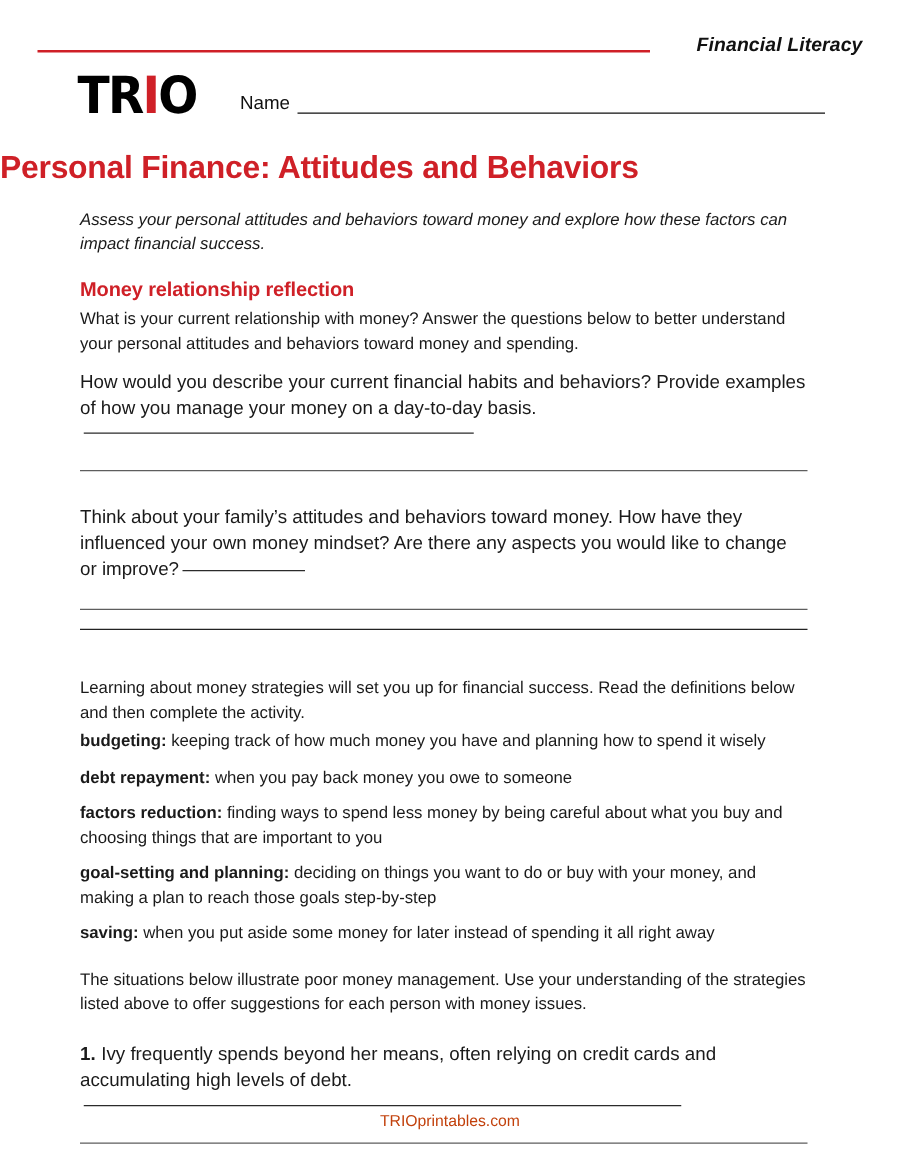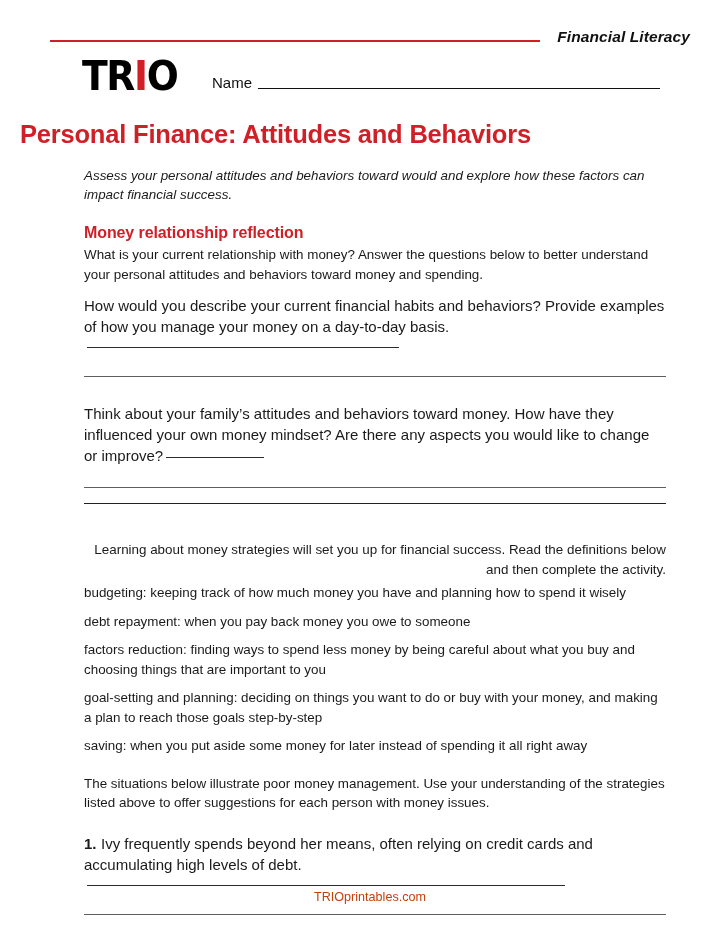--- a/index.html
+++ b/index.html
@@ -20,7 +20,6 @@
     position: absolute;
     inset: 0;
     padding: 0;
-    margin-left: 20px;
   }
 
   

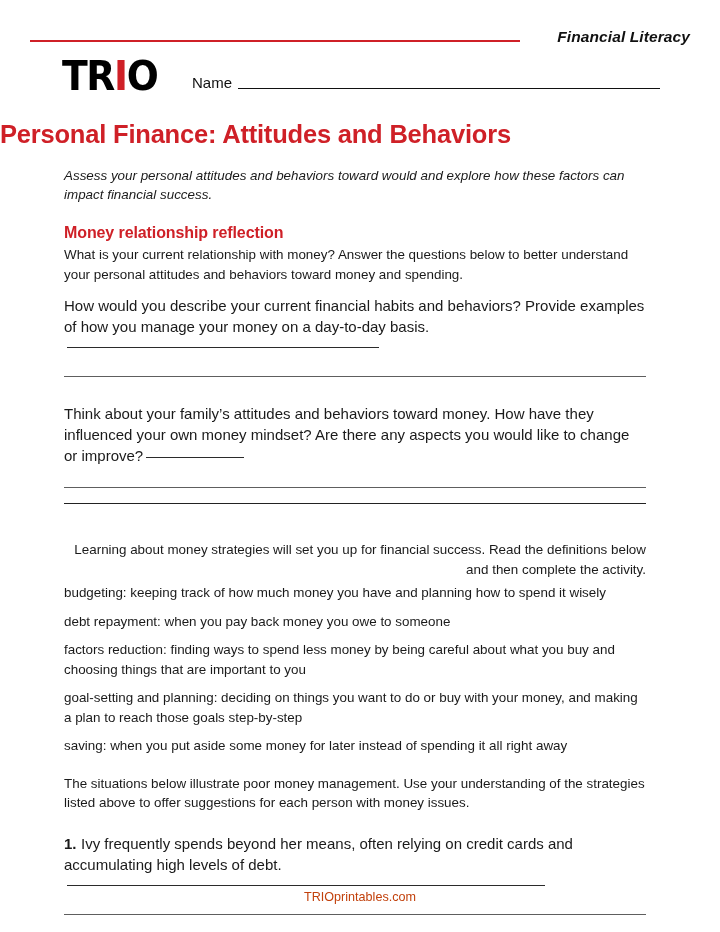--- a/index.html
+++ b/index.html
@@ -75,7 +75,7 @@
     left: 192px;
     right: 60px;
     display: flex;
-    align-items: flex-start;
+    align-items: flex-end;
   }
   .name-label {
     font-size: 15px;

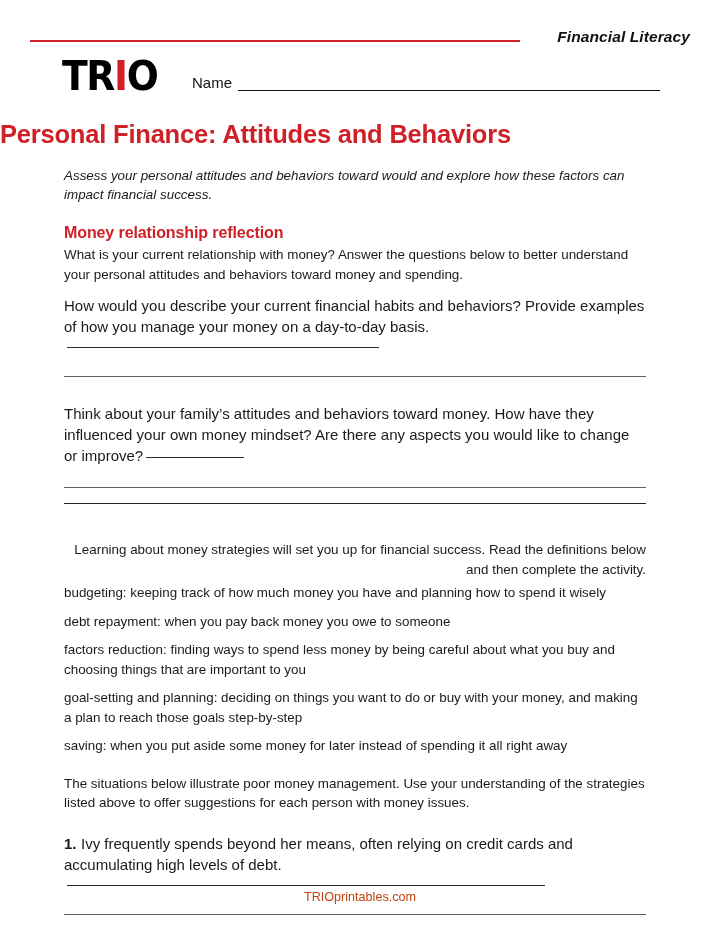--- a/index.html
+++ b/index.html
@@ -208,7 +208,7 @@
 
   <div class="content">
 
-    <p class="intro">Assess your personal attitudes and behaviors toward would and explore how these factors can impact financial success.</p>
+    <p class="intro">Assess your personal attitudes and behaviors toward money and explore how these factors can impact financial success.</p>
 
     <div>
       <div class="section-heading">Money relationship reflection</div>

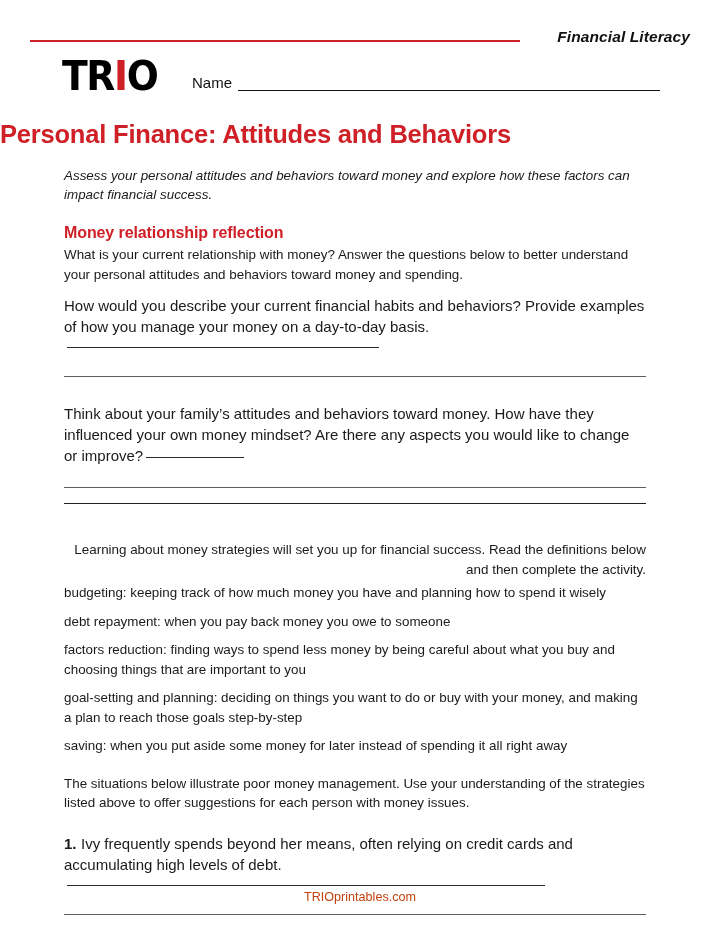--- a/index.html
+++ b/index.html
@@ -135,7 +135,6 @@
   }
   p.body-text.tight {
     margin-bottom: 4px;
-    text-align: right;
   }
   p.body-text.def {
     margin: 0 0 9px 0;

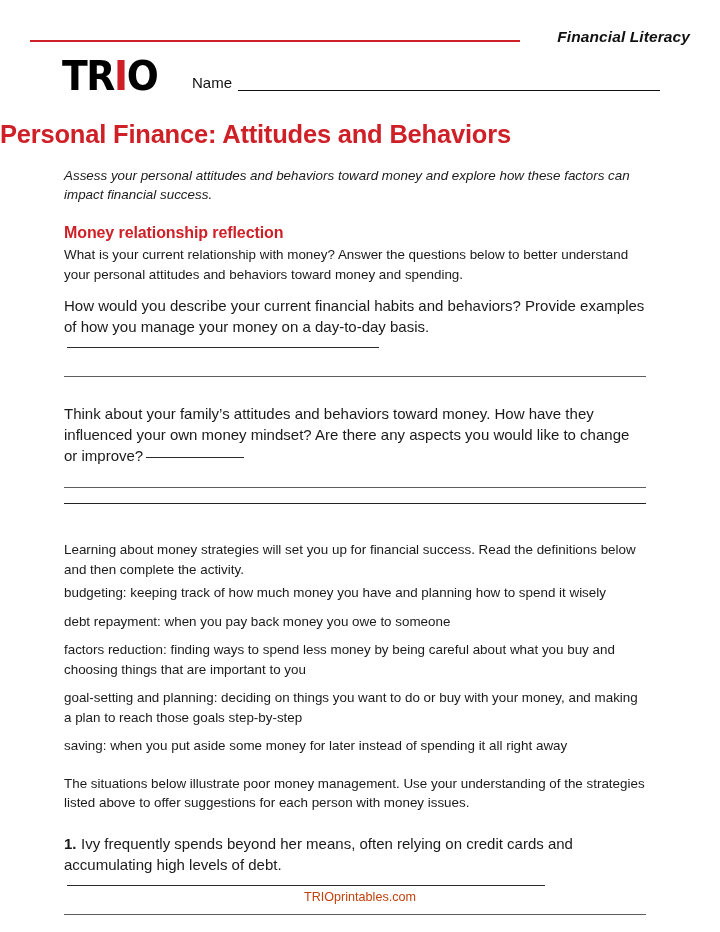--- a/index.html
+++ b/index.html
@@ -140,7 +140,7 @@
     margin: 0 0 9px 0;
   }
   p.body-text b {
-    font-weight: normal;
+    font-weight: bold;
   }
 
   

